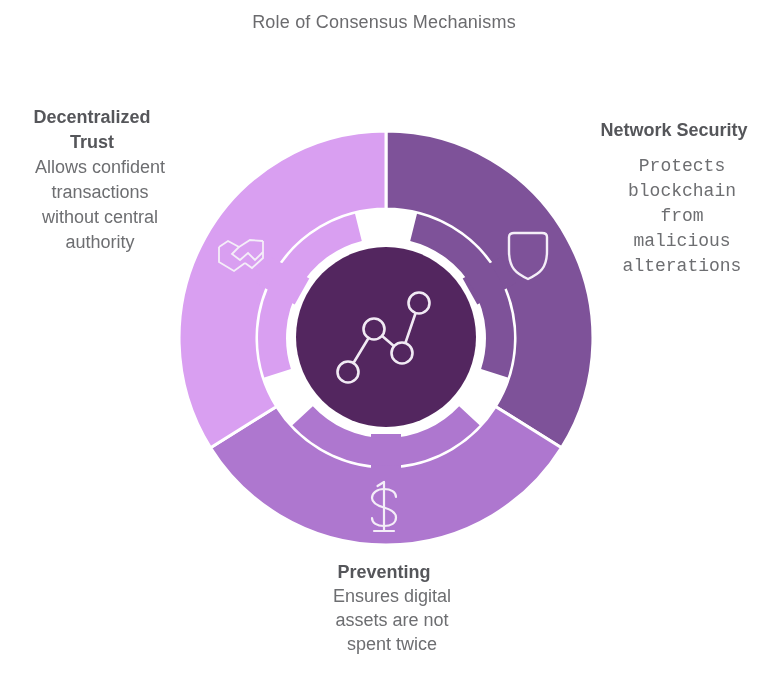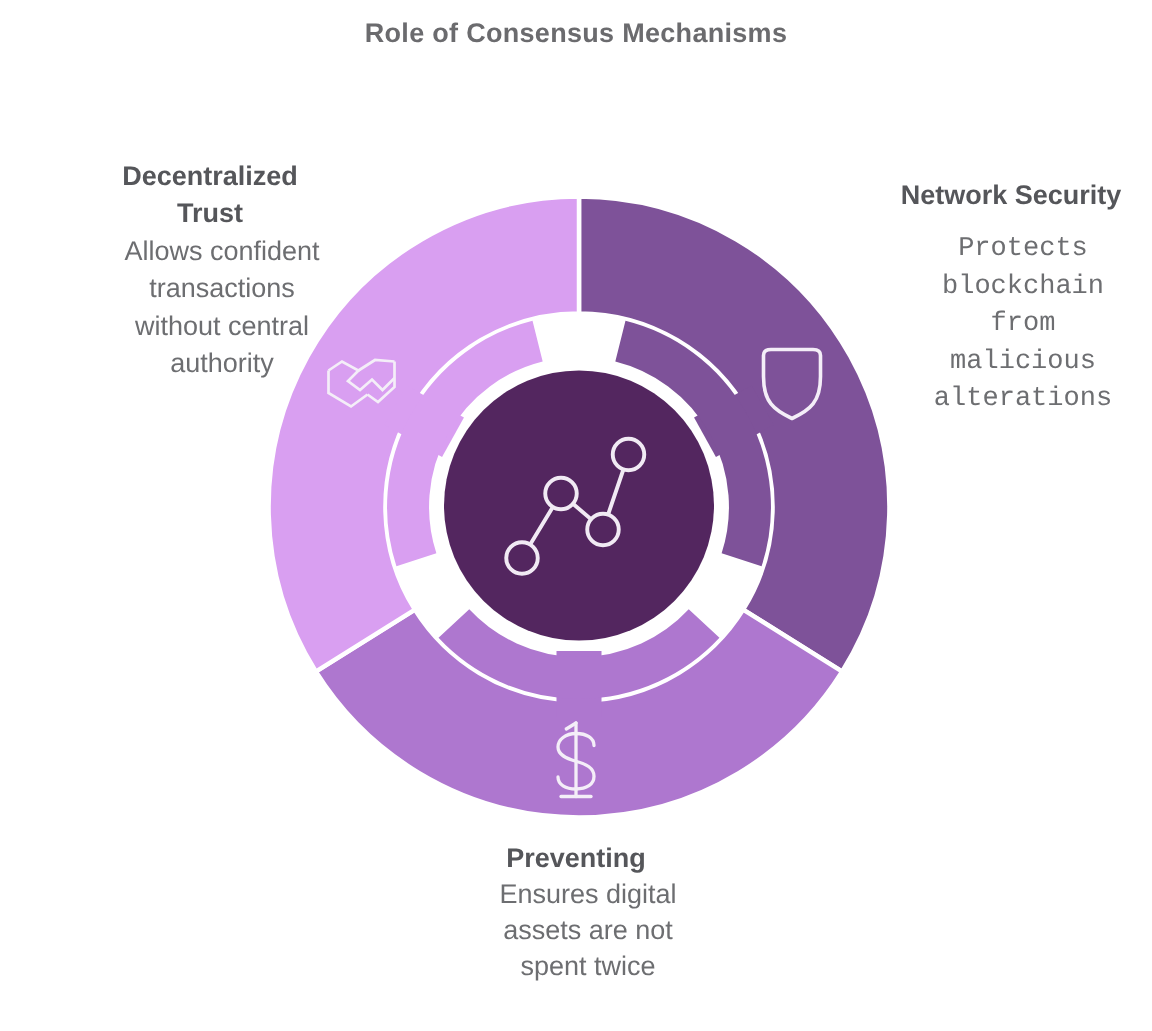--- a/index.html
+++ b/index.html
@@ -8,7 +8,7 @@
 
   .diagram-title{
     position:absolute; top:12px; left:0; width:768px;
-    text-align:center; font-size:18px; font-weight:bold;
+    text-align:center; font-size:18px; font-weight:normal;
     color:var(--title-color,#6b6b6e); letter-spacing:.2px;
   }
 

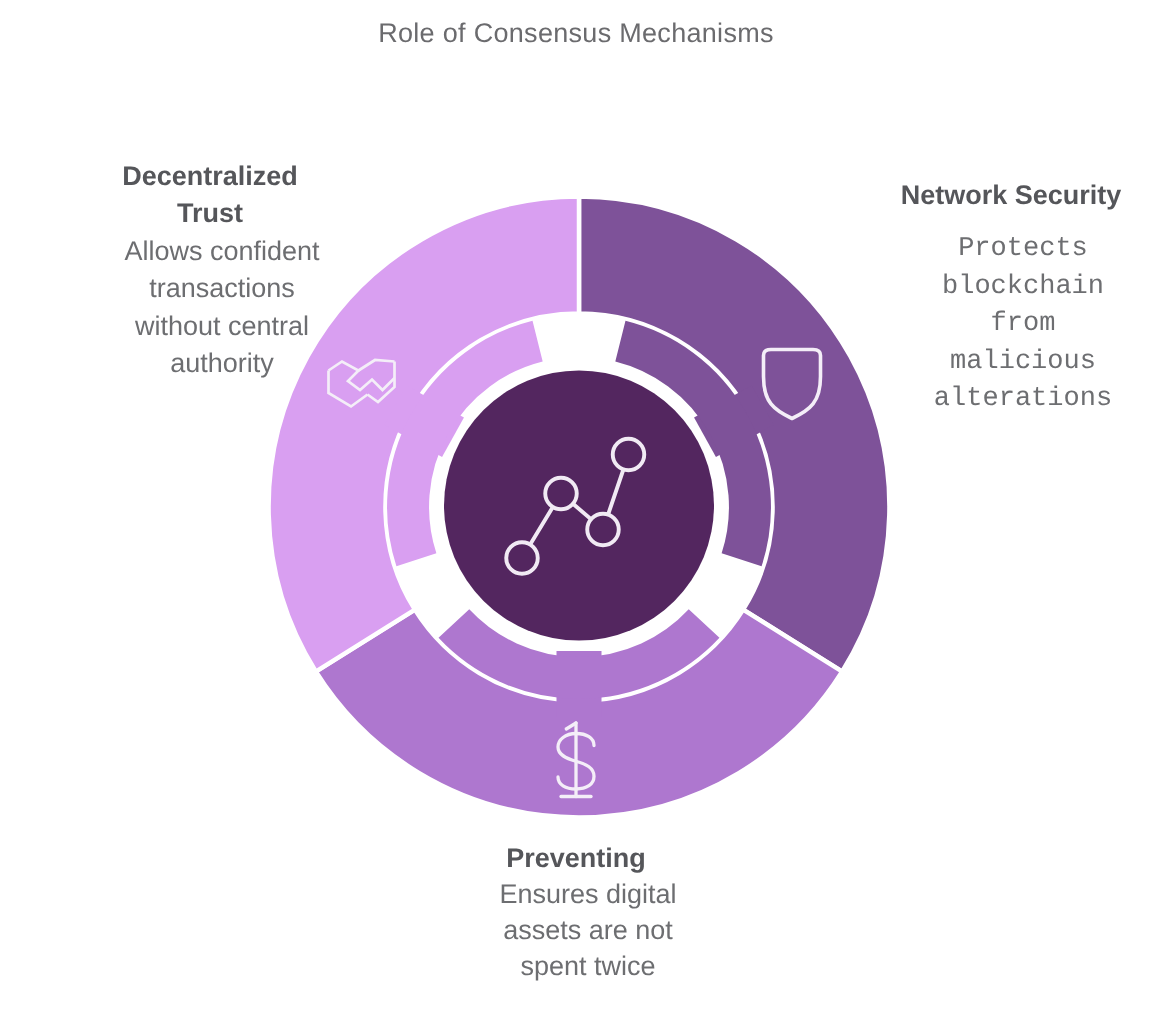--- a/index.html
+++ b/index.html
@@ -15,7 +15,7 @@
   .label-block{position:absolute; text-align:center; font-size:18px; line-height:25px;}
   .label-block .heading{font-weight:bold; color:var(--heading-color,#55565a);}
   .label-block .body{font-weight:normal; color:var(--body-color,#6d6e71);padding-left:16px;}
-  .label-left{left:0; top:105px; width:184px;margin-left:48px;}
+  .label-left{left:0; top:105px; width:184px;}
   .label-right{left:590px; top:118px; width:168px;}
   .label-right .body{margin-top:11px;font-family:Liberation Mono, monospace;}
   .label-bottom{left:274px; top:560px; width:220px; line-height:24px;}

